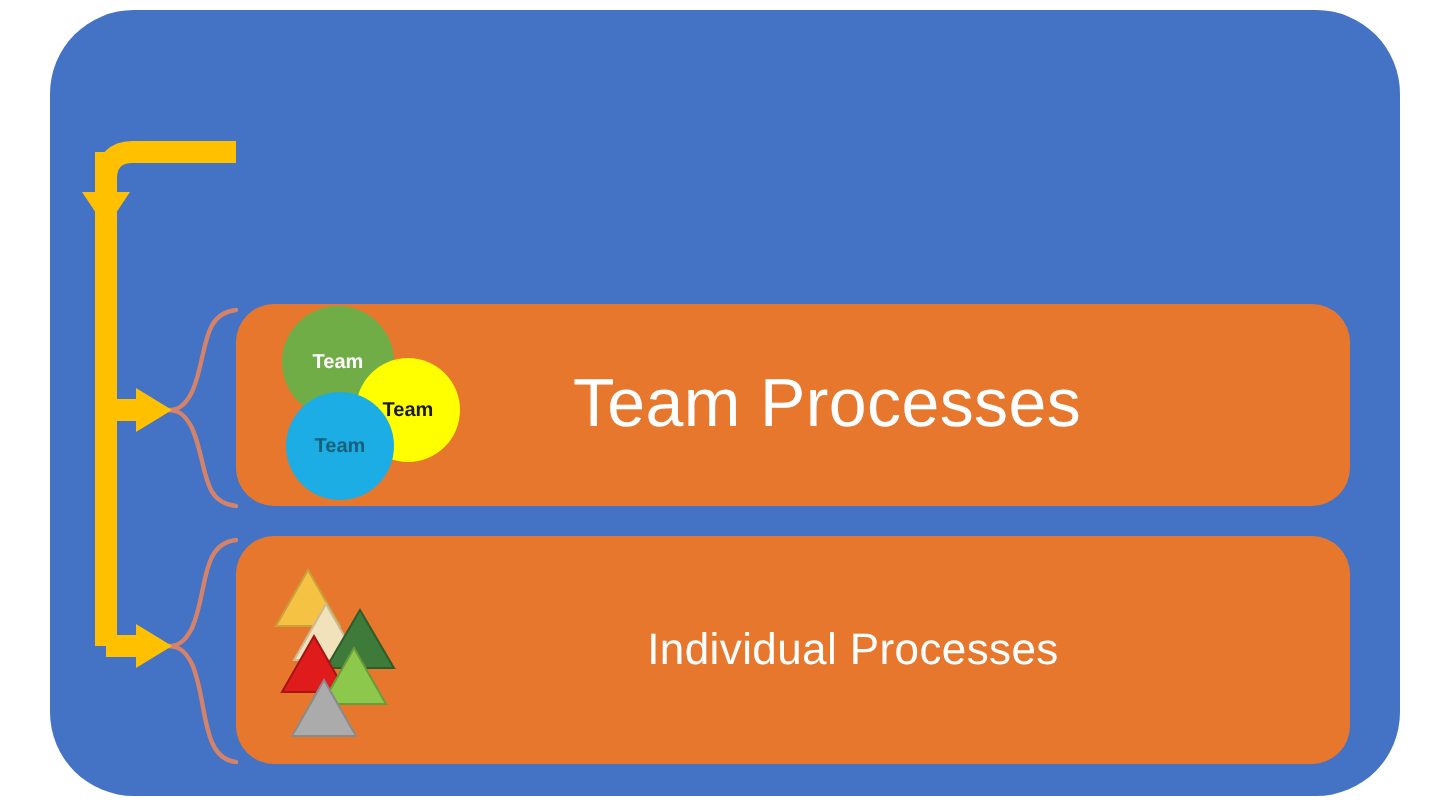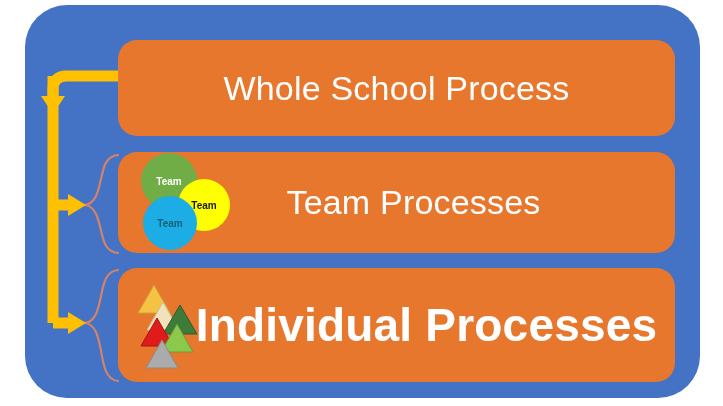--- a/index.html
+++ b/index.html
@@ -122,9 +122,6 @@
     <polygon points="68,312 68,334 86,323" fill="#FFC000"></polygon>
   </svg>
 
-  <div class="bar" id="bar-whole">
-    <span class="bar-label">Whole School Process</span>
-  </div>
 
   <div class="bar" id="bar-team">
     <span class="bar-label">Team Processes</span>

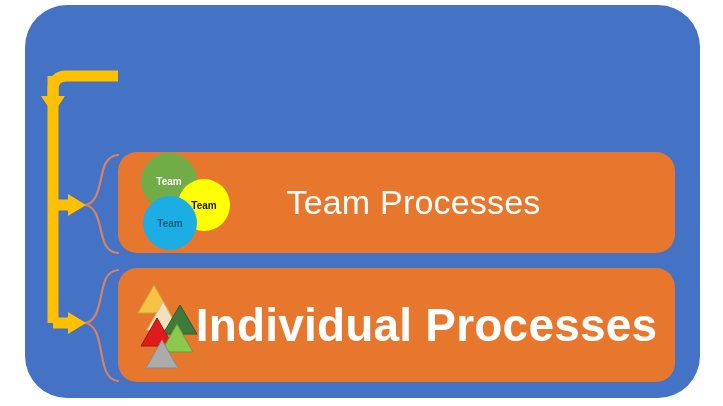--- a/index.html
+++ b/index.html
@@ -49,7 +49,7 @@
 
   #bar-whole .bar-label { font-size: 34px; }
   #bar-team  .bar-label { font-size: 34px; margin-left: 34px; }
-  #bar-indiv .bar-label { font-size: 46px; margin-left: 60px; font-weight: bold; }
+  #bar-indiv .bar-label { font-size: 22px; margin-left: 60px; }
 
   
   .overlay {

